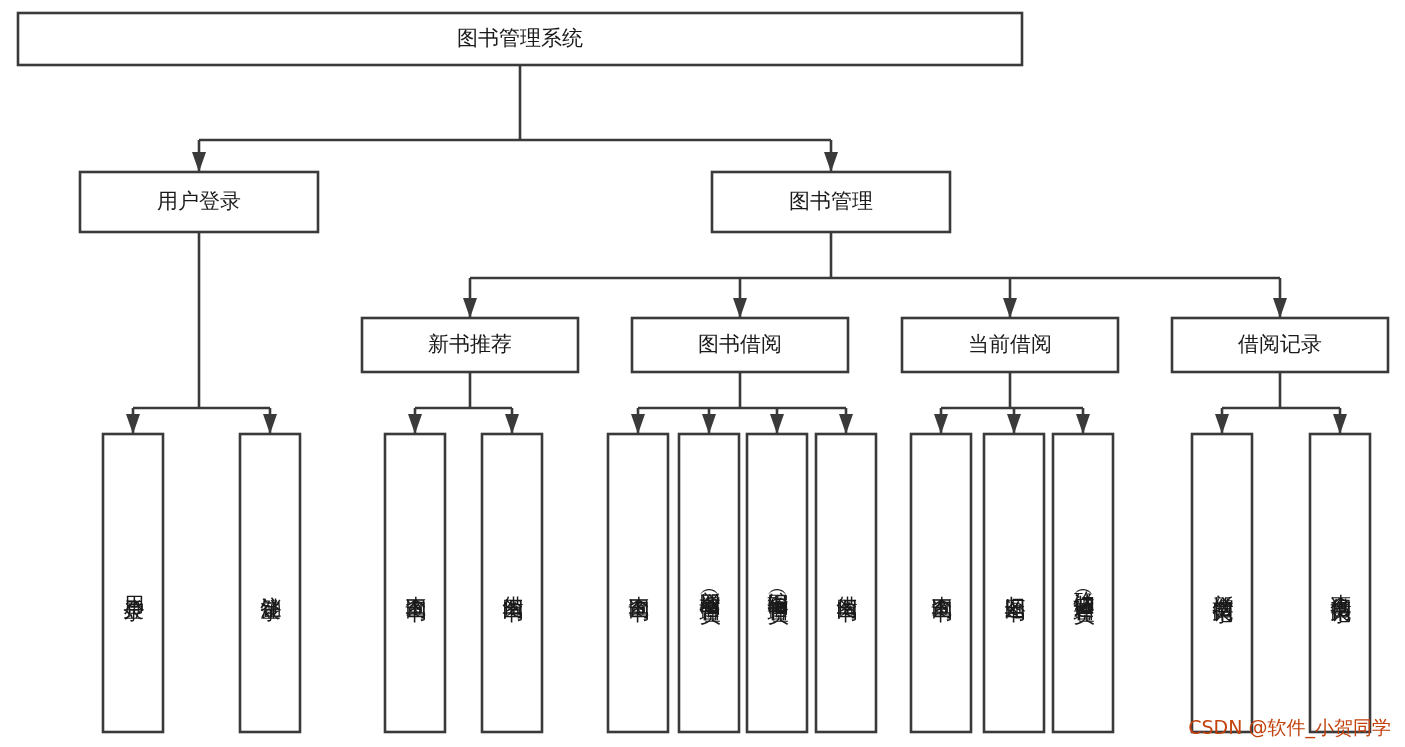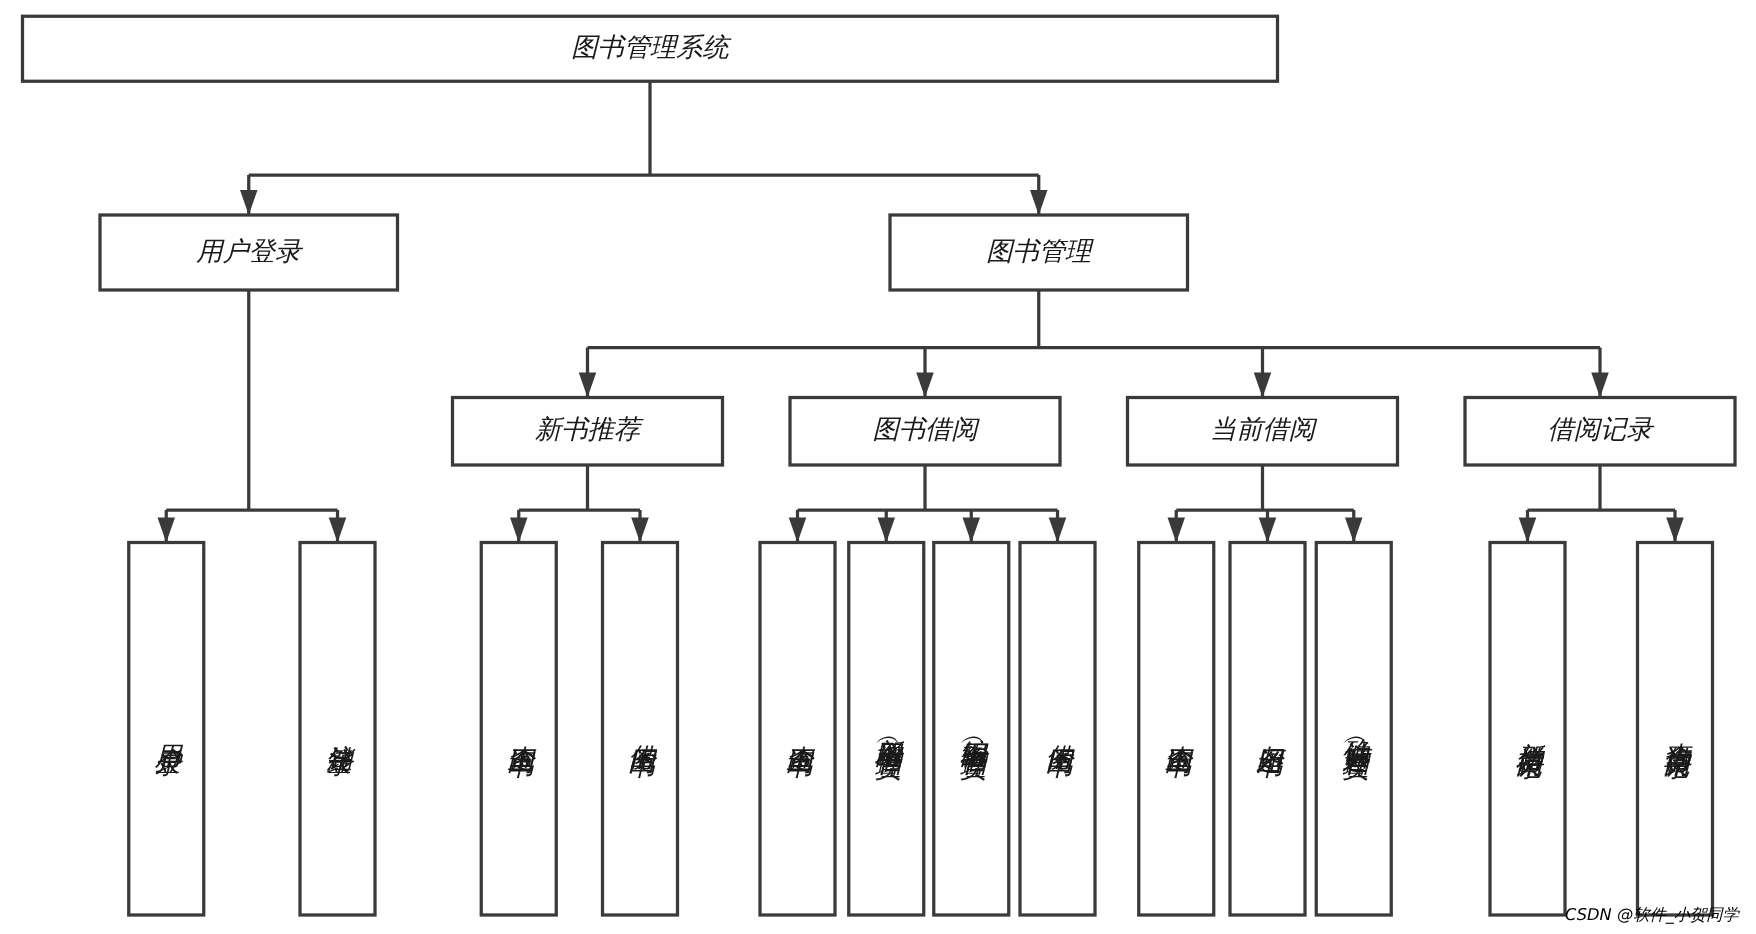--- a/index.html
+++ b/index.html
@@ -21,7 +21,6 @@
     top: 0;
     width: 1405px;
     height: 747px;
-    font-style: italic;
   }
   svg.diagram-canvas {
     display: block;

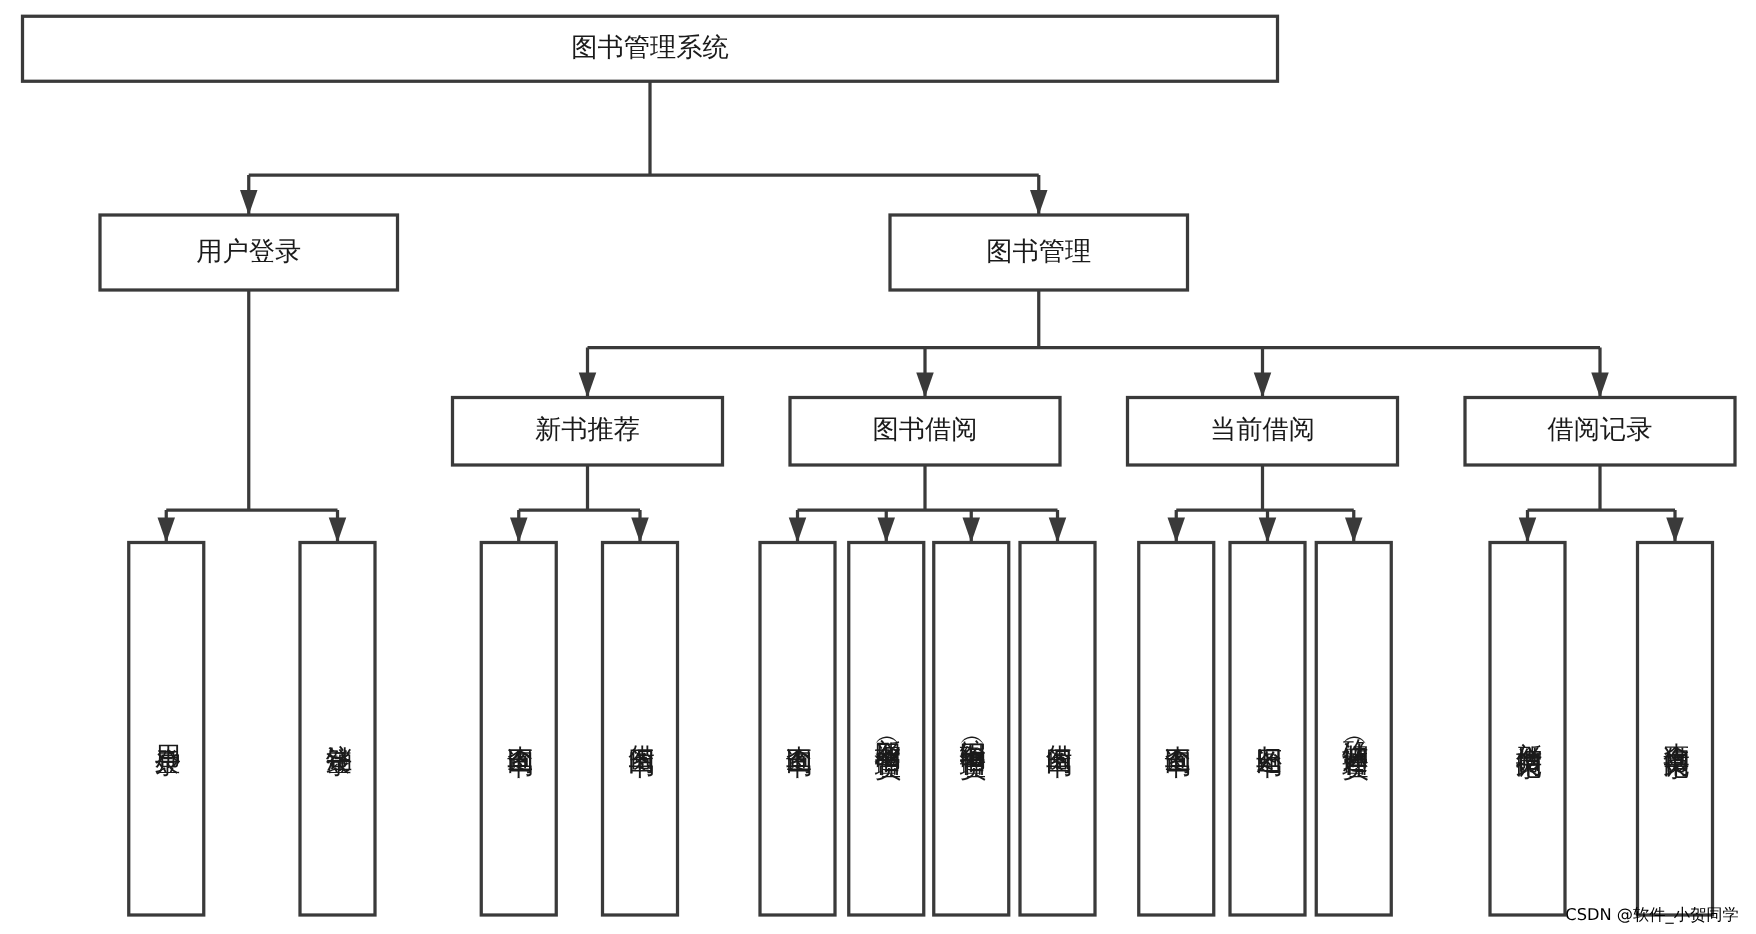--- a/index.html
+++ b/index.html
@@ -70,8 +70,8 @@
     right: 14px;
     bottom: 6px;
     font-family: "DejaVu Sans", "Liberation Sans", sans-serif;
-    font-size: 13px;
-    color: #000000;
+    font-size: 19px;
+    color: #c2410c;
     white-space: nowrap;
     pointer-events: none;
     user-select: none;

